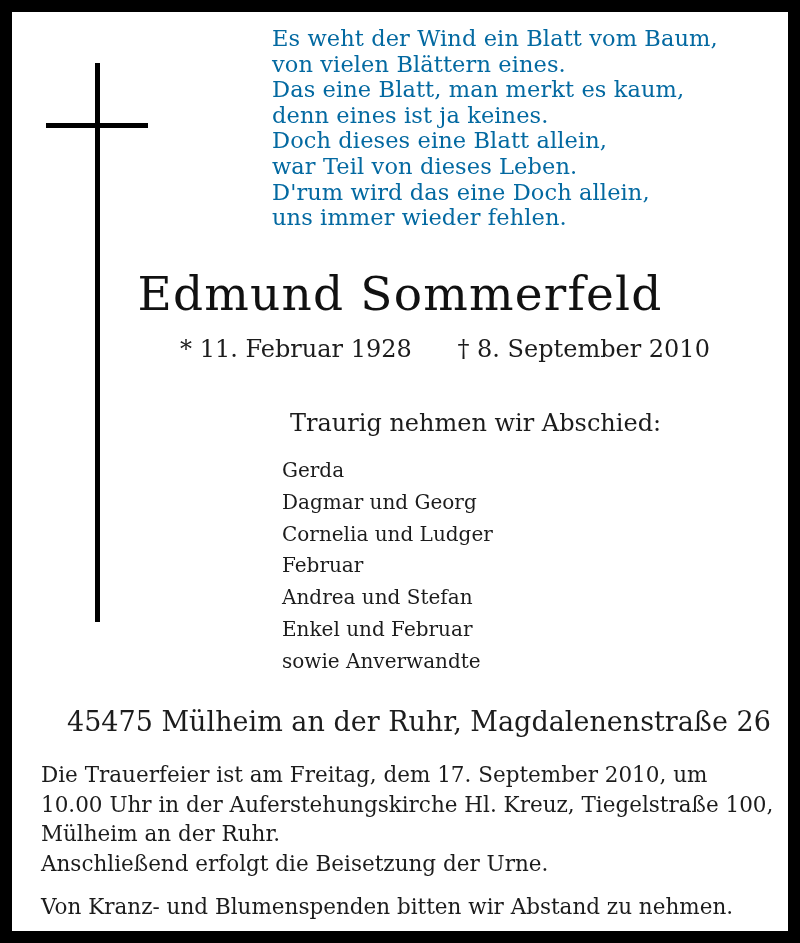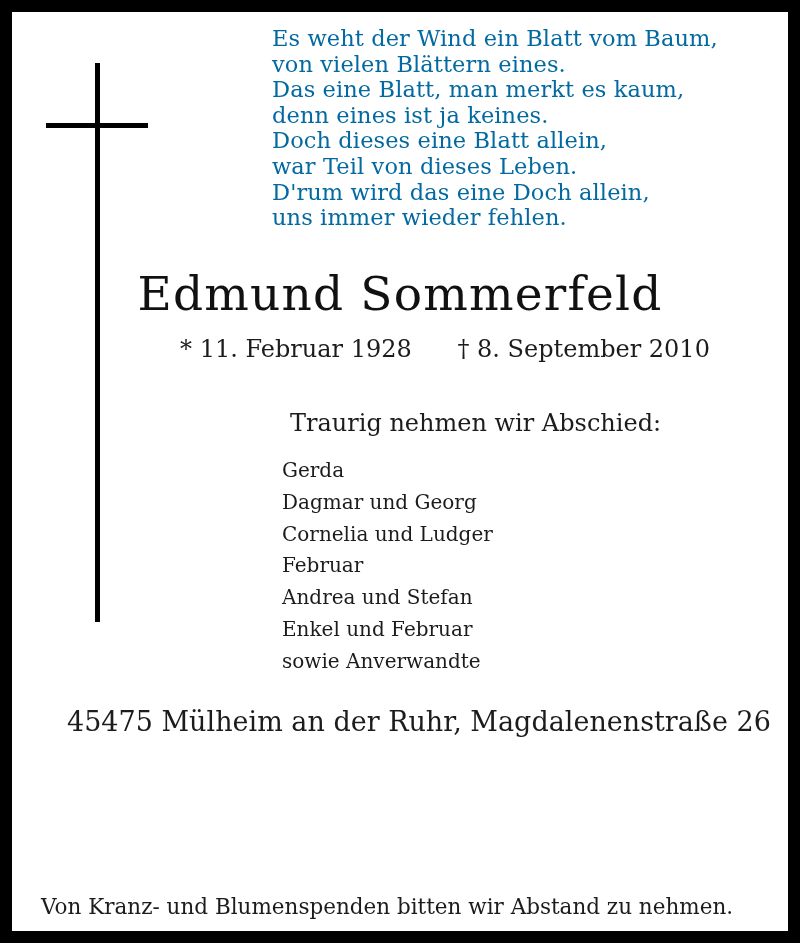--- a/index.html
+++ b/index.html
@@ -202,6 +202,12 @@
 
     <div class="address-line">45475 Mülheim an der Ruhr, Magdalenenstraße 26</div>
 
+    <div class="service-details">
+      <span class="line">Die Trauerfeier ist am Freitag, dem 17. September 2010, um</span>
+      <span class="line">10.00 Uhr in der Auferstehungskirche Hl. Kreuz, Tiegelstraße 100,</span>
+      <span class="line">Mülheim an der Ruhr.</span>
+      <span class="line">Anschließend erfolgt die Beisetzung der Urne.</span>
+    </div>
 
     <div class="donation-note">Von Kranz- und Blumenspenden bitten wir Abstand zu nehmen.</div>
 

